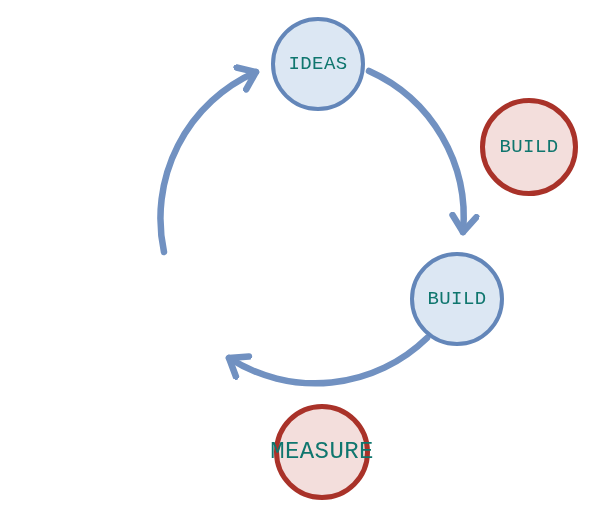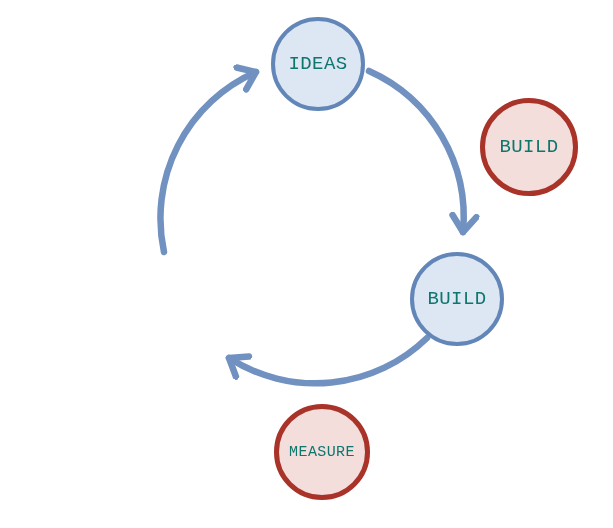--- a/index.html
+++ b/index.html
@@ -56,7 +56,7 @@
   .node.learn   { left: 55px;  top: 98px;  width: 94px; height: 94px; }
   .node.build   { left: 480px; top: 98px;  width: 98px; height: 98px; }
   .node.measure { left: 274px; top: 404px; width: 96px; height: 96px; }
-  .node.measure .label { font-size: 15px; }
+  .node.measure .label { font-size: 24px; }
 </style>
 </head>
 <body>

